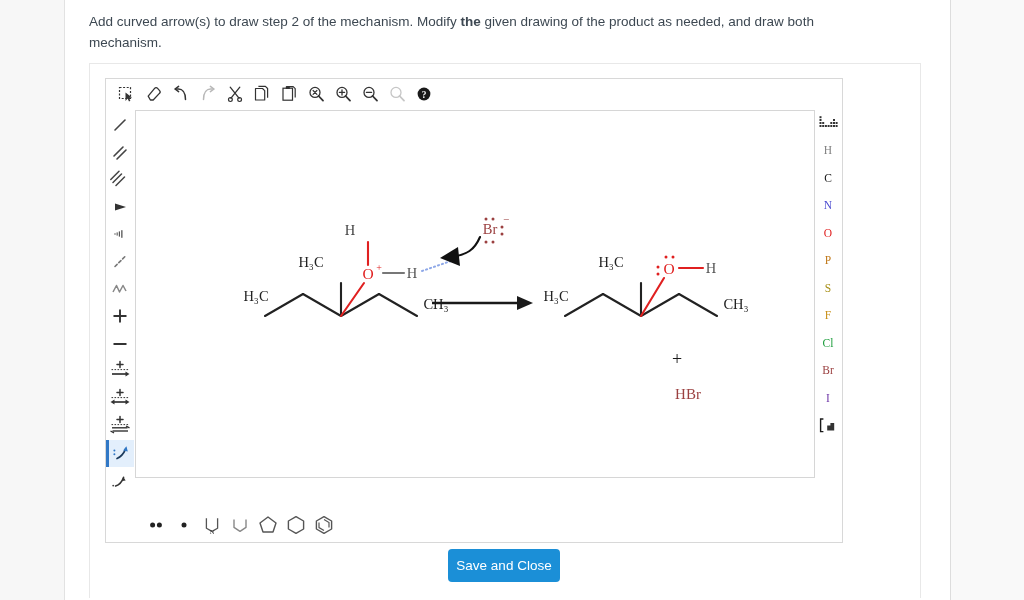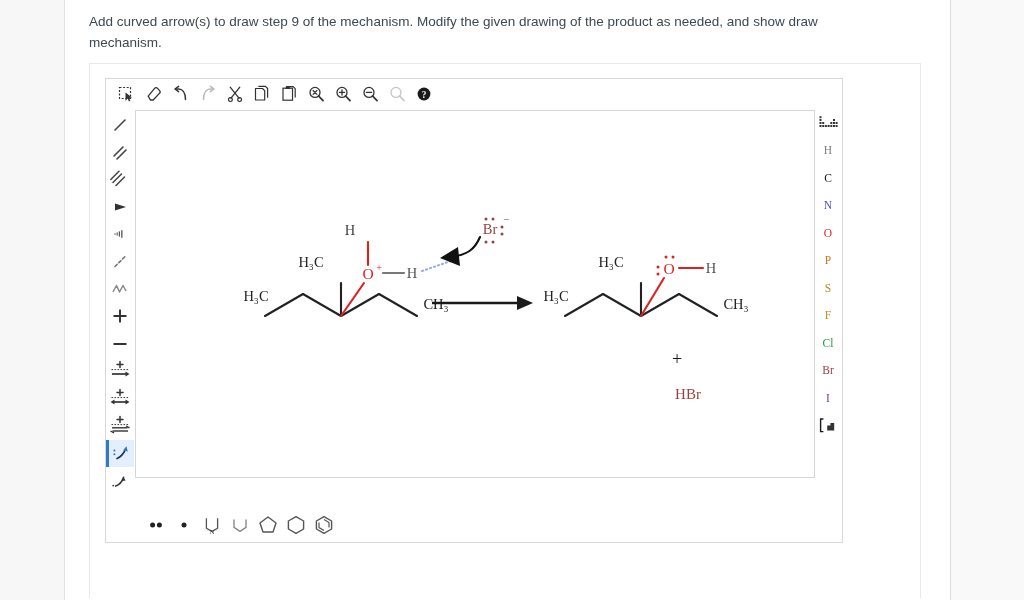--- a/index.html
+++ b/index.html
@@ -104,7 +104,7 @@
   <div class="col-right"></div>
 
   <div class="prompt">
-    <span>Add curved arrow(s) to draw step 9 of the mechanism. Modify </span><b>the</b><span> given drawing of the product as needed, and show draw</span>
+    <span>Add curved arrow(s) to draw step 2 of the mechanism. Modify </span><b>the</b><span> given drawing of the product as needed, and show draw</span>
     <span>mechanism.</span>
   </div>
 

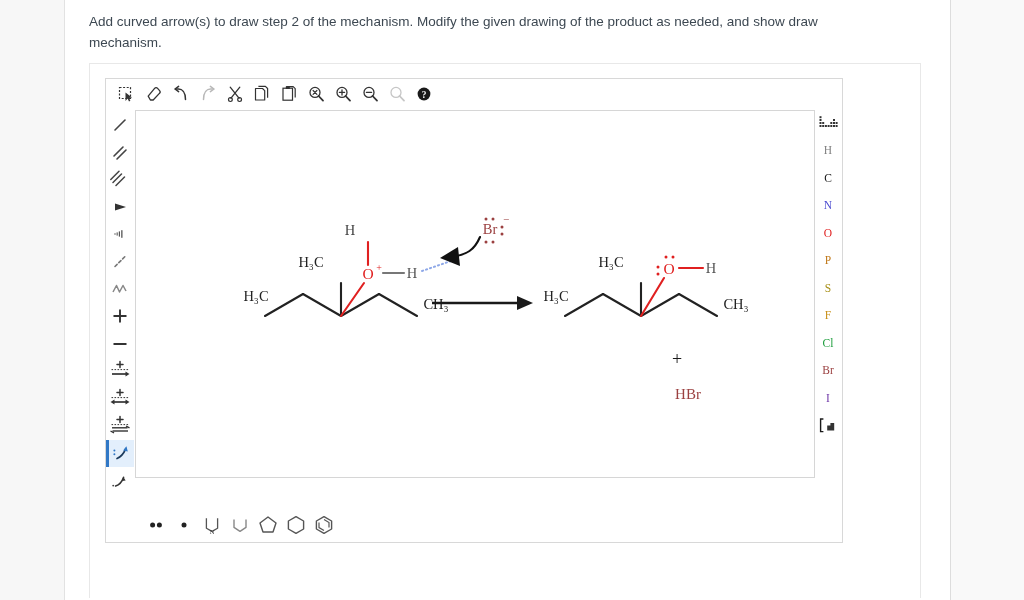--- a/index.html
+++ b/index.html
@@ -22,7 +22,7 @@
     position:absolute;left:89px;top:11px;width:790px;
     font-size:13.5px;line-height:21px;color:#3d4852;
   }
-  .prompt b{font-weight:normal;text-align:right;}
+  .prompt b{font-weight:bold;text-align:right;}
 
   
   .editor-card{

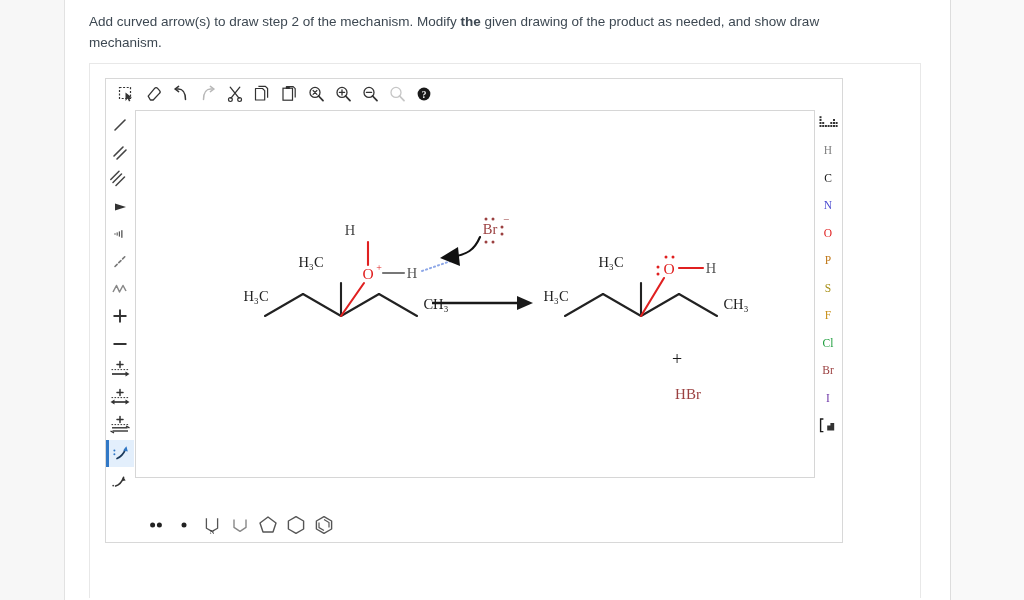--- a/index.html
+++ b/index.html
@@ -104,7 +104,7 @@
   <div class="col-right"></div>
 
   <div class="prompt">
-    <span>Add curved arrow(s) to draw step 2 of the mechanism. Modify </span><b>the</b><span> given drawing of the product as needed, and show draw</span>
+    <span>Add curved arrow(s) to draw step 2 of the mechanism. Modify </span><b>the</b><span> given drawing of the product as needed, and draw both</span>
     <span>mechanism.</span>
   </div>
 

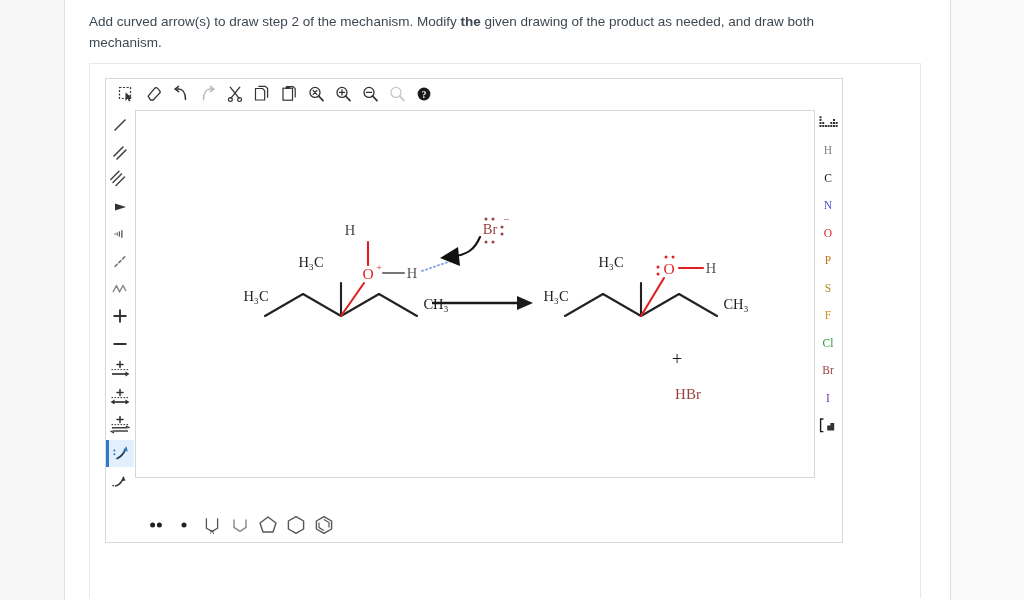--- a/index.html
+++ b/index.html
@@ -461,6 +461,7 @@
     </div>
   </div>
 
+  <button class="save-btn">Save and Close</button>
 
 </div>
 

